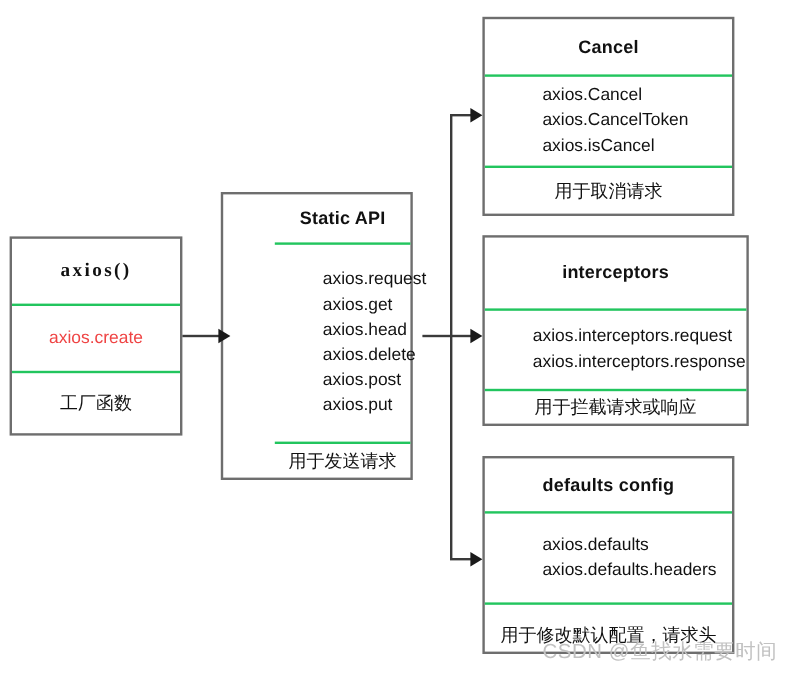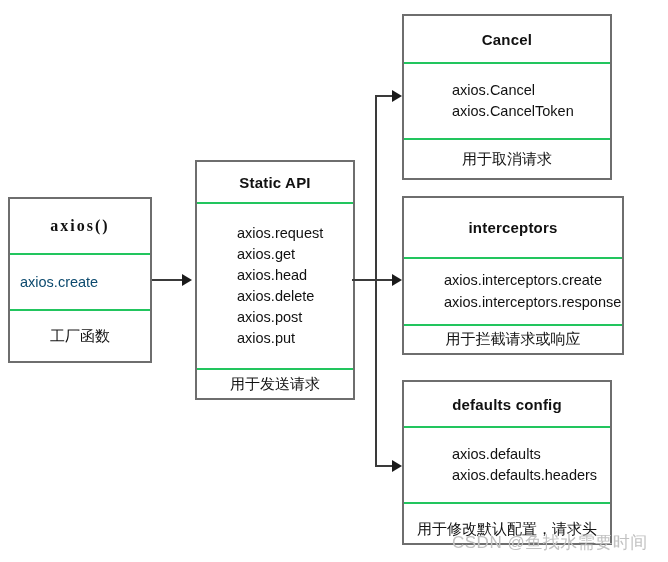--- a/index.html
+++ b/index.html
@@ -142,6 +142,7 @@
       <div class="list">
         <div class="row">axios.Cancel</div>
         <div class="row">axios.CancelToken</div>
+        <div class="row">axios.isCancel</div>
       </div>
     </div>
     <div class="sect" style="flex:1;">

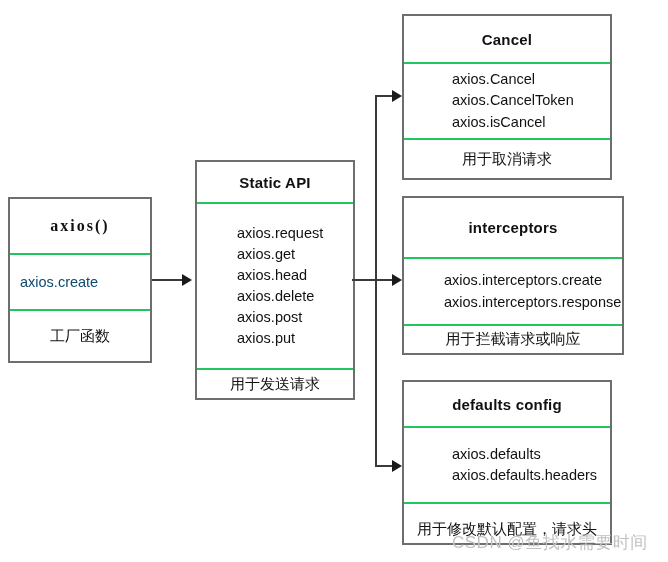--- a/index.html
+++ b/index.html
@@ -115,7 +115,7 @@
     </div>
   </div>
 
-  <div class="node" style="left:195px; top:160px; width:160px; height:240px;">
+  <div class="node" style="left:184px; top:160px; width:160px; height:240px;padding-left:43px;">
     <div class="sect" style="height:40px;">
       <div class="title">Static API</div>
     </div>

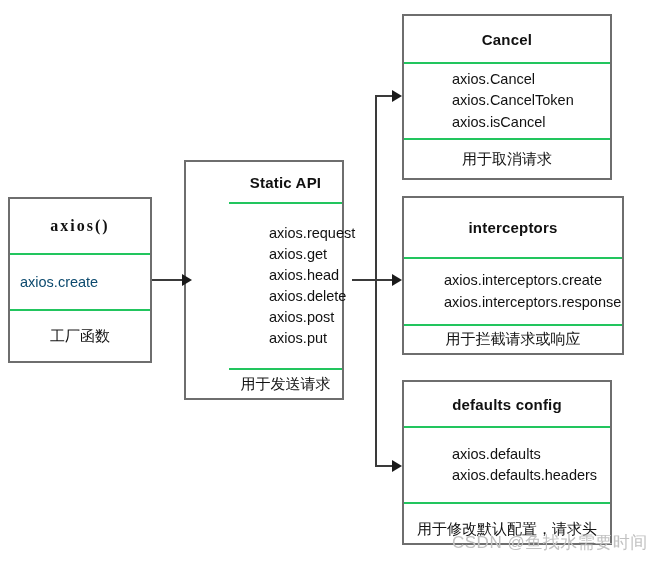--- a/index.html
+++ b/index.html
@@ -52,8 +52,8 @@
   }
   .plain {
     font-size: 14.5px;
-    color: #0c4a6e;
-    text-align: left;
+    color: #ef4444;
+    text-align: center;
   }
   .cn {
     font-size: 15px;

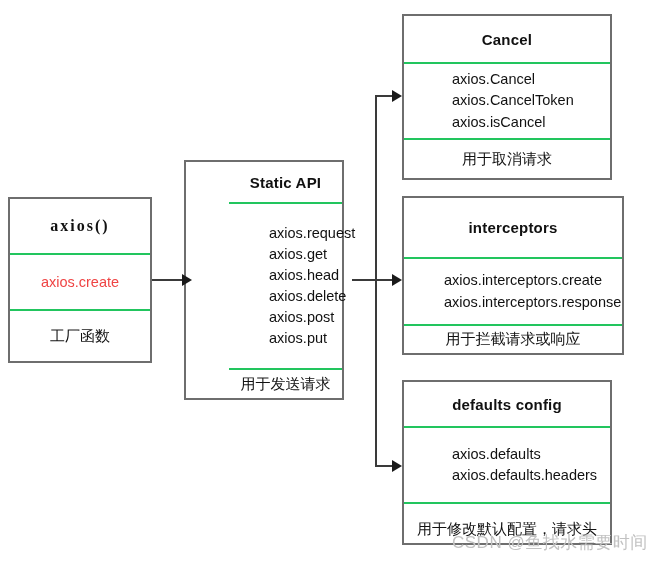--- a/index.html
+++ b/index.html
@@ -156,7 +156,7 @@
     </div>
     <div class="sect" style="height:68px;">
       <div class="list narrow">
-        <div class="row">axios.interceptors.create</div>
+        <div class="row">axios.interceptors.request</div>
         <div class="row">axios.interceptors.response</div>
       </div>
     </div>

